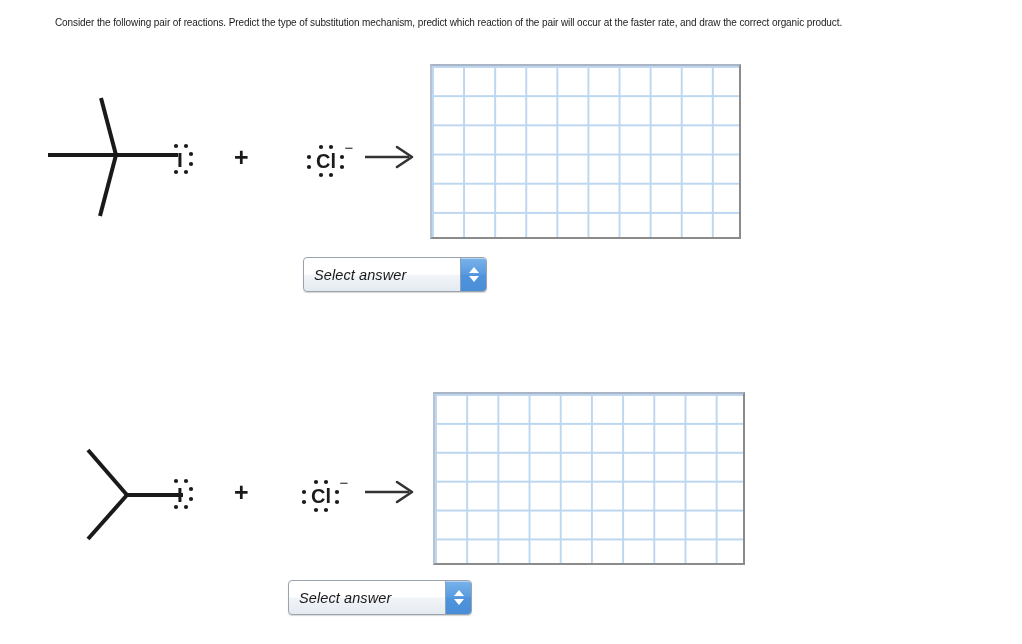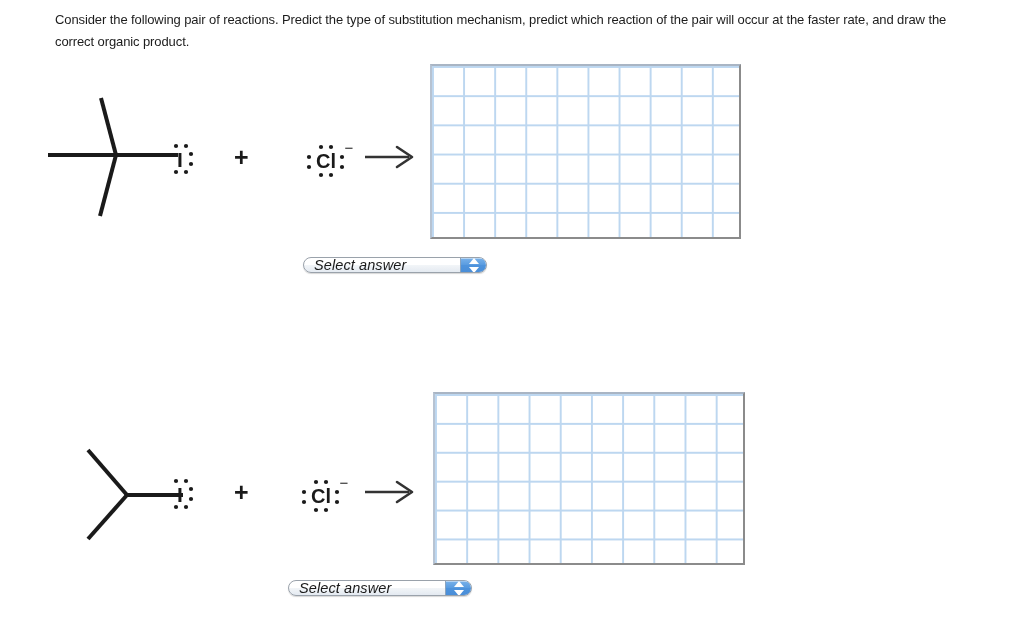--- a/index.html
+++ b/index.html
@@ -22,8 +22,8 @@
     left: 55px;
     top: 9px;
     width: 925px;
-    font-size: 13px;
-    line-height: 22px;
+    font-size: 10px;
+    line-height: 28px;
     color: #1c1c1c;
     letter-spacing: -0.1px;
   }

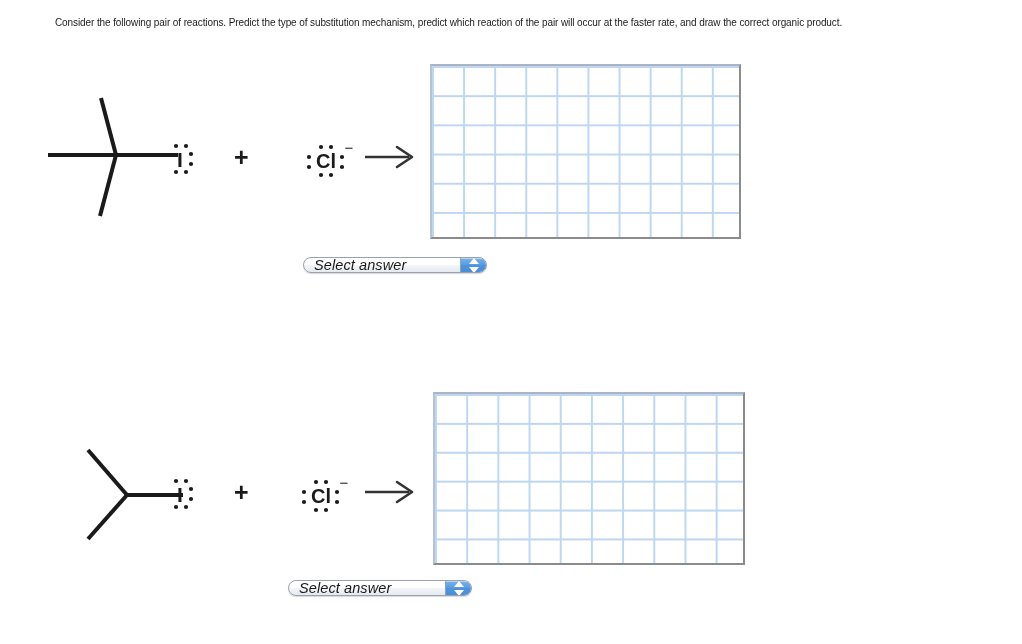--- a/index.html
+++ b/index.html
@@ -78,12 +78,12 @@
   
   .select-wrap {
     position: absolute;
-    height: 16px;
+    height: 35px;
     box-sizing: border-box;
     display: flex;
     align-items: stretch;
     border: 1px solid #9aa2ab;
-    border-radius: 10px;
+    border-radius: 4px;
     background: linear-gradient(to bottom, #ffffff 0%, #ffffff 48%, #f2f5f8 52%, #e4eaf1 100%);
     box-shadow: 0 1px 1px rgba(0,0,0,0.16), inset 0 1px 0 rgba(255,255,255,0.9);
     overflow: hidden;

